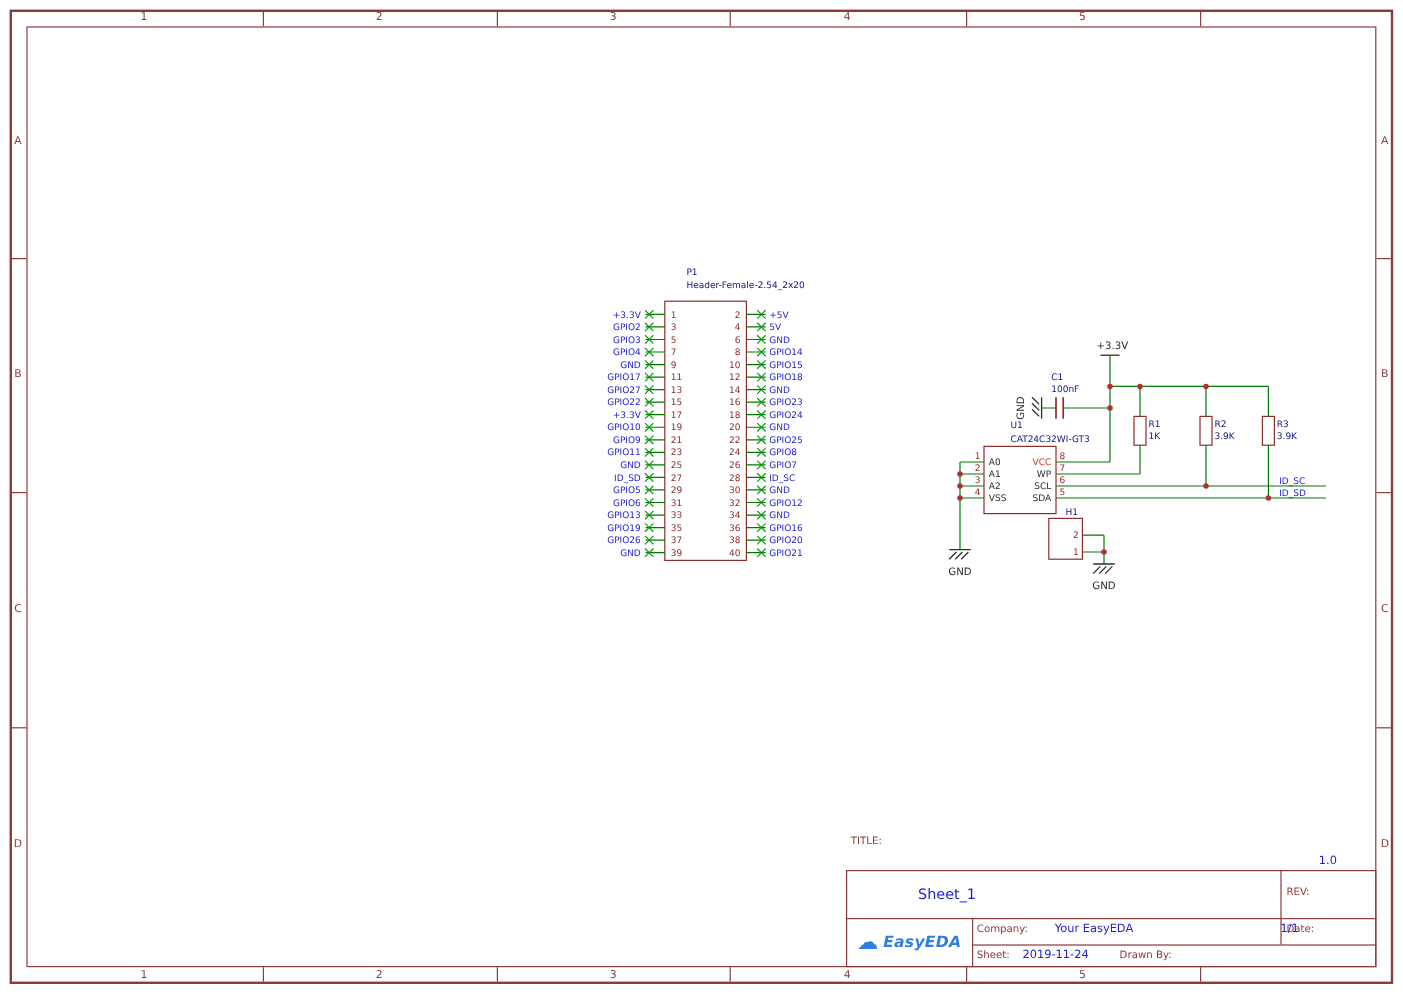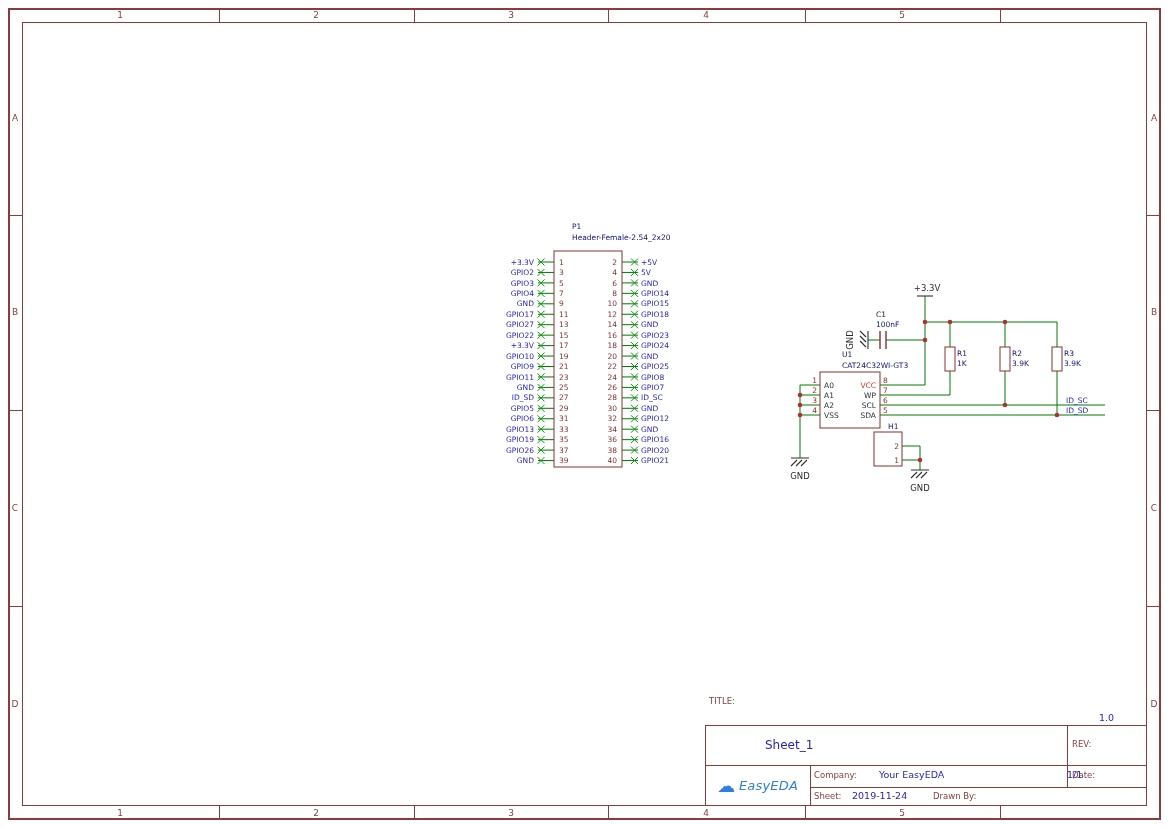--- a/index.html
+++ b/index.html
@@ -37,7 +37,7 @@
   .tb-value.big{font-size:12px;}
   .tb-logo{position:absolute;left:706px;top:766px;width:103px;height:39px;display:flex;align-items:center;justify-content:center;gap:4px;color:#2e7fe0;}
   .cloud{font-size:18px;line-height:1;}
-  .logo-text{font-size:13px;font-weight:400;font-style:italic;letter-spacing:.2px;}
+  .logo-text{font-size:13px;font-weight:700;font-style:italic;letter-spacing:.2px;}
 </style>
 </head>
 <body>

